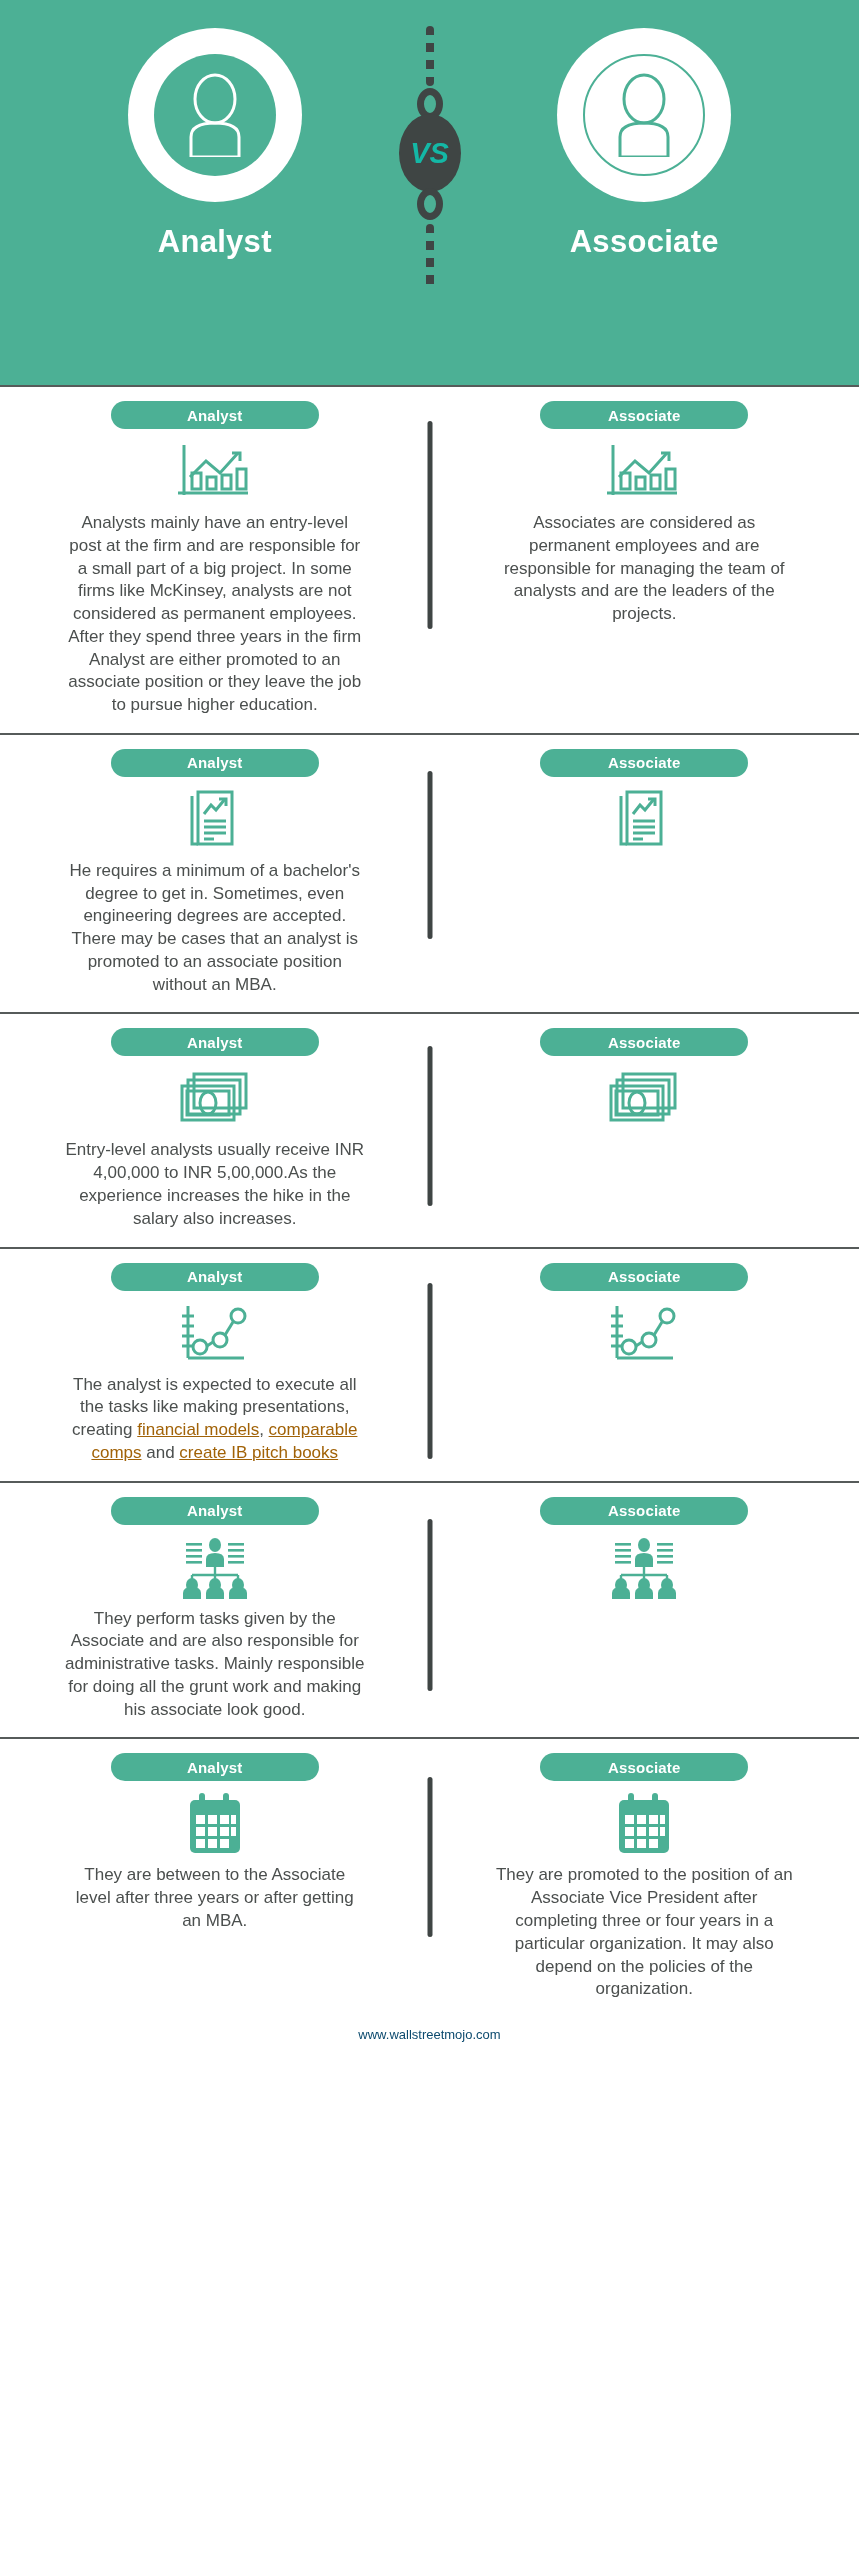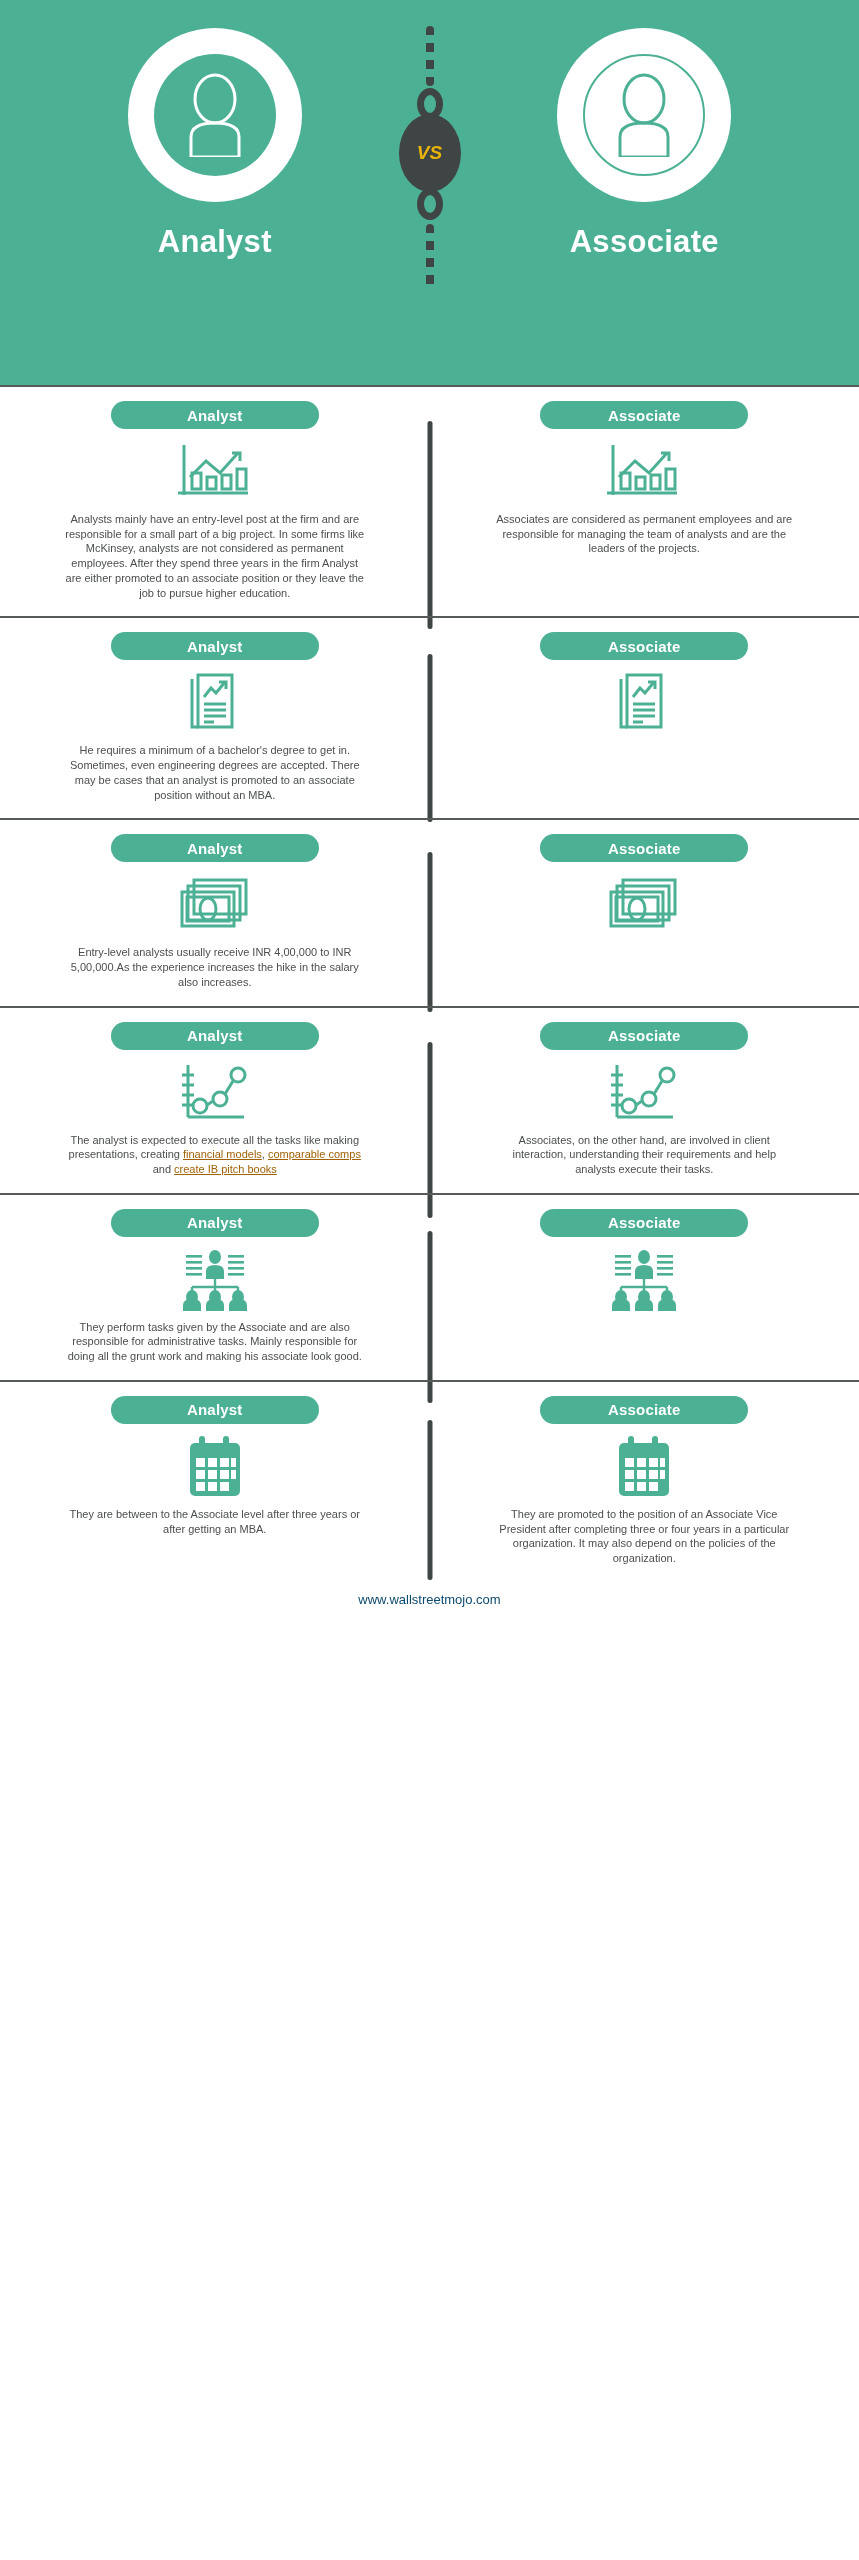--- a/index.html
+++ b/index.html
@@ -98,11 +98,11 @@
     height: 78px;
     border-radius: 50%;
     background: #3f4544;
-    color: #eab308;
+    color: #14b8a6;
     display: flex;
     align-items: center;
     justify-content: center;
-    font-size: 19px;
+    font-size: 29px;
     font-weight: bold;
     font-style: italic;
     margin-top: -6px;

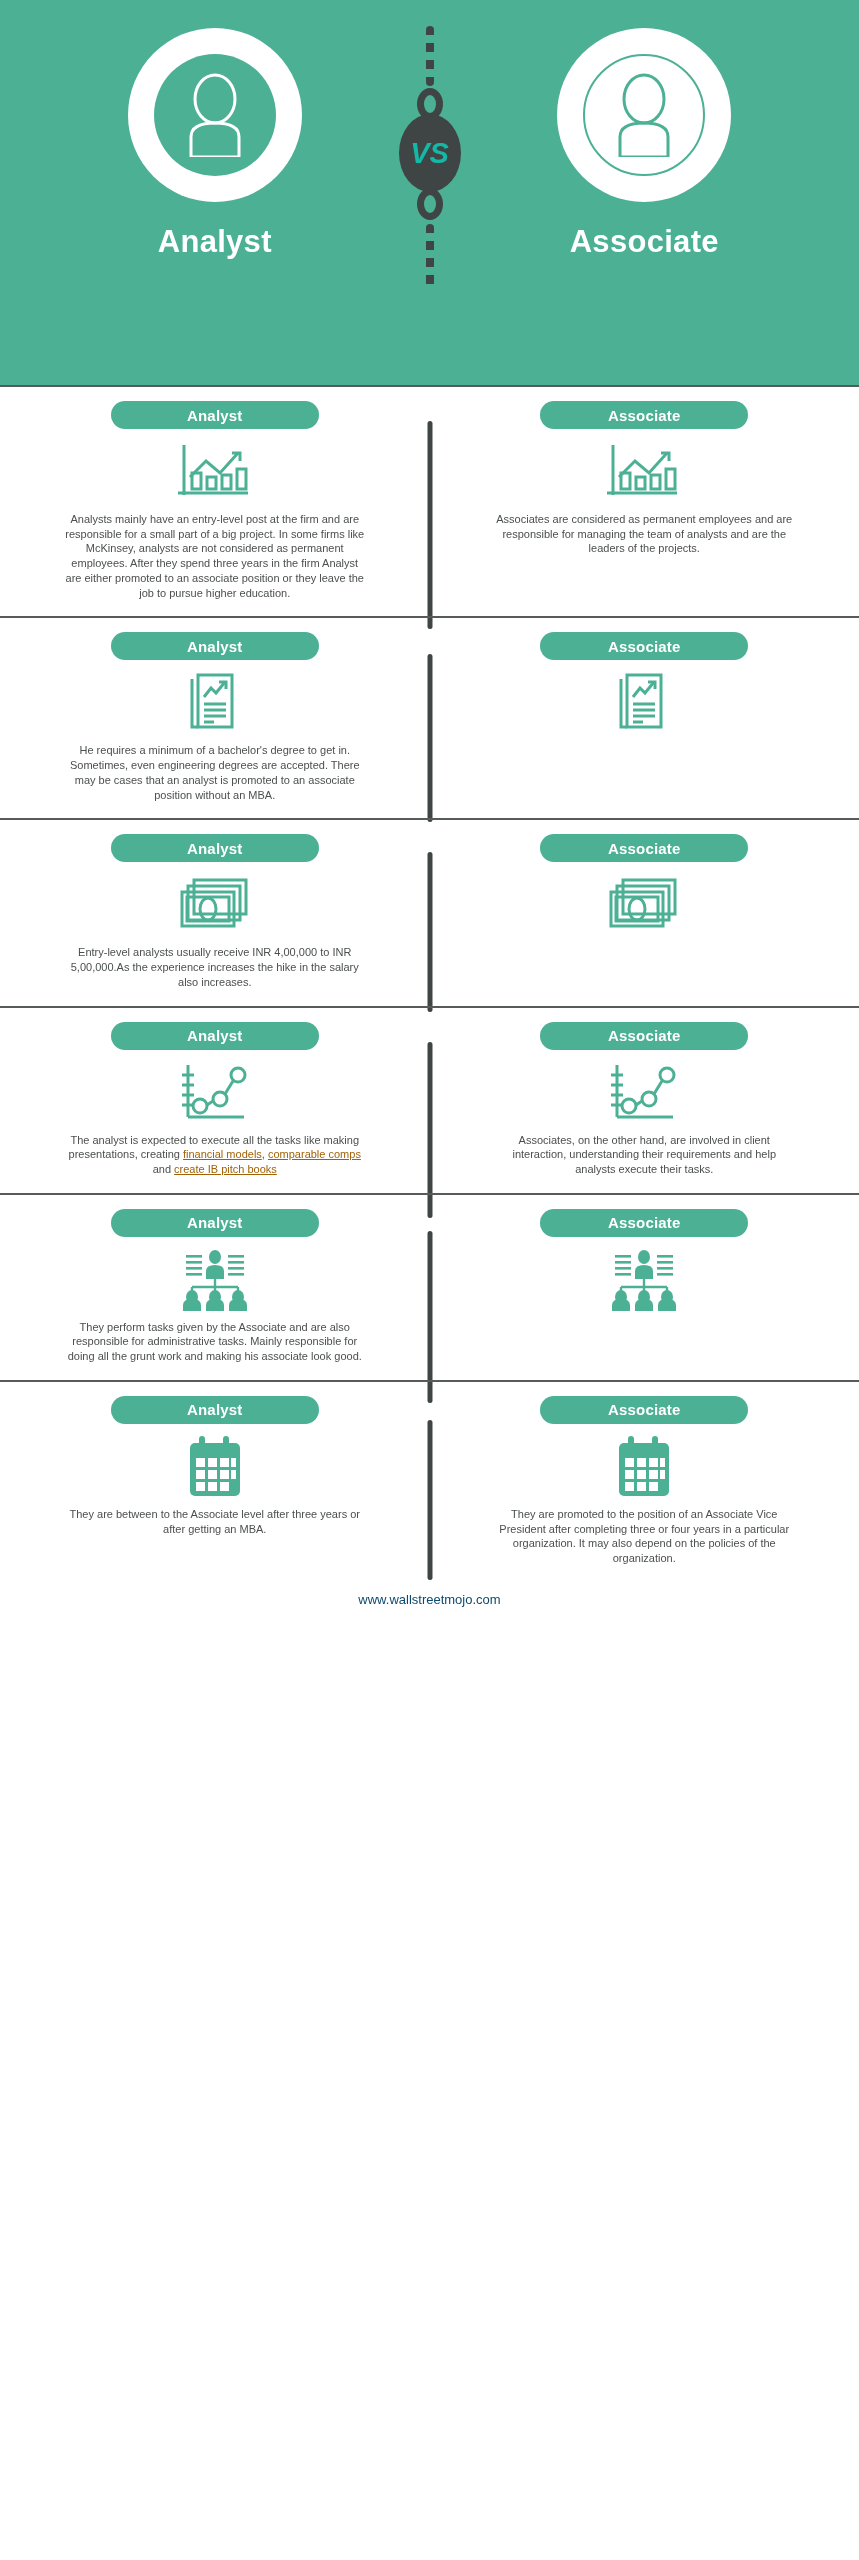--- a/index.html
+++ b/index.html
@@ -155,7 +155,7 @@
   }
   .desc {
     margin-top: 9px;
-    font-size: 11px;
+    font-size: 17px;
     line-height: 1.34;
     color: #4b4f4e;
     text-align: center;

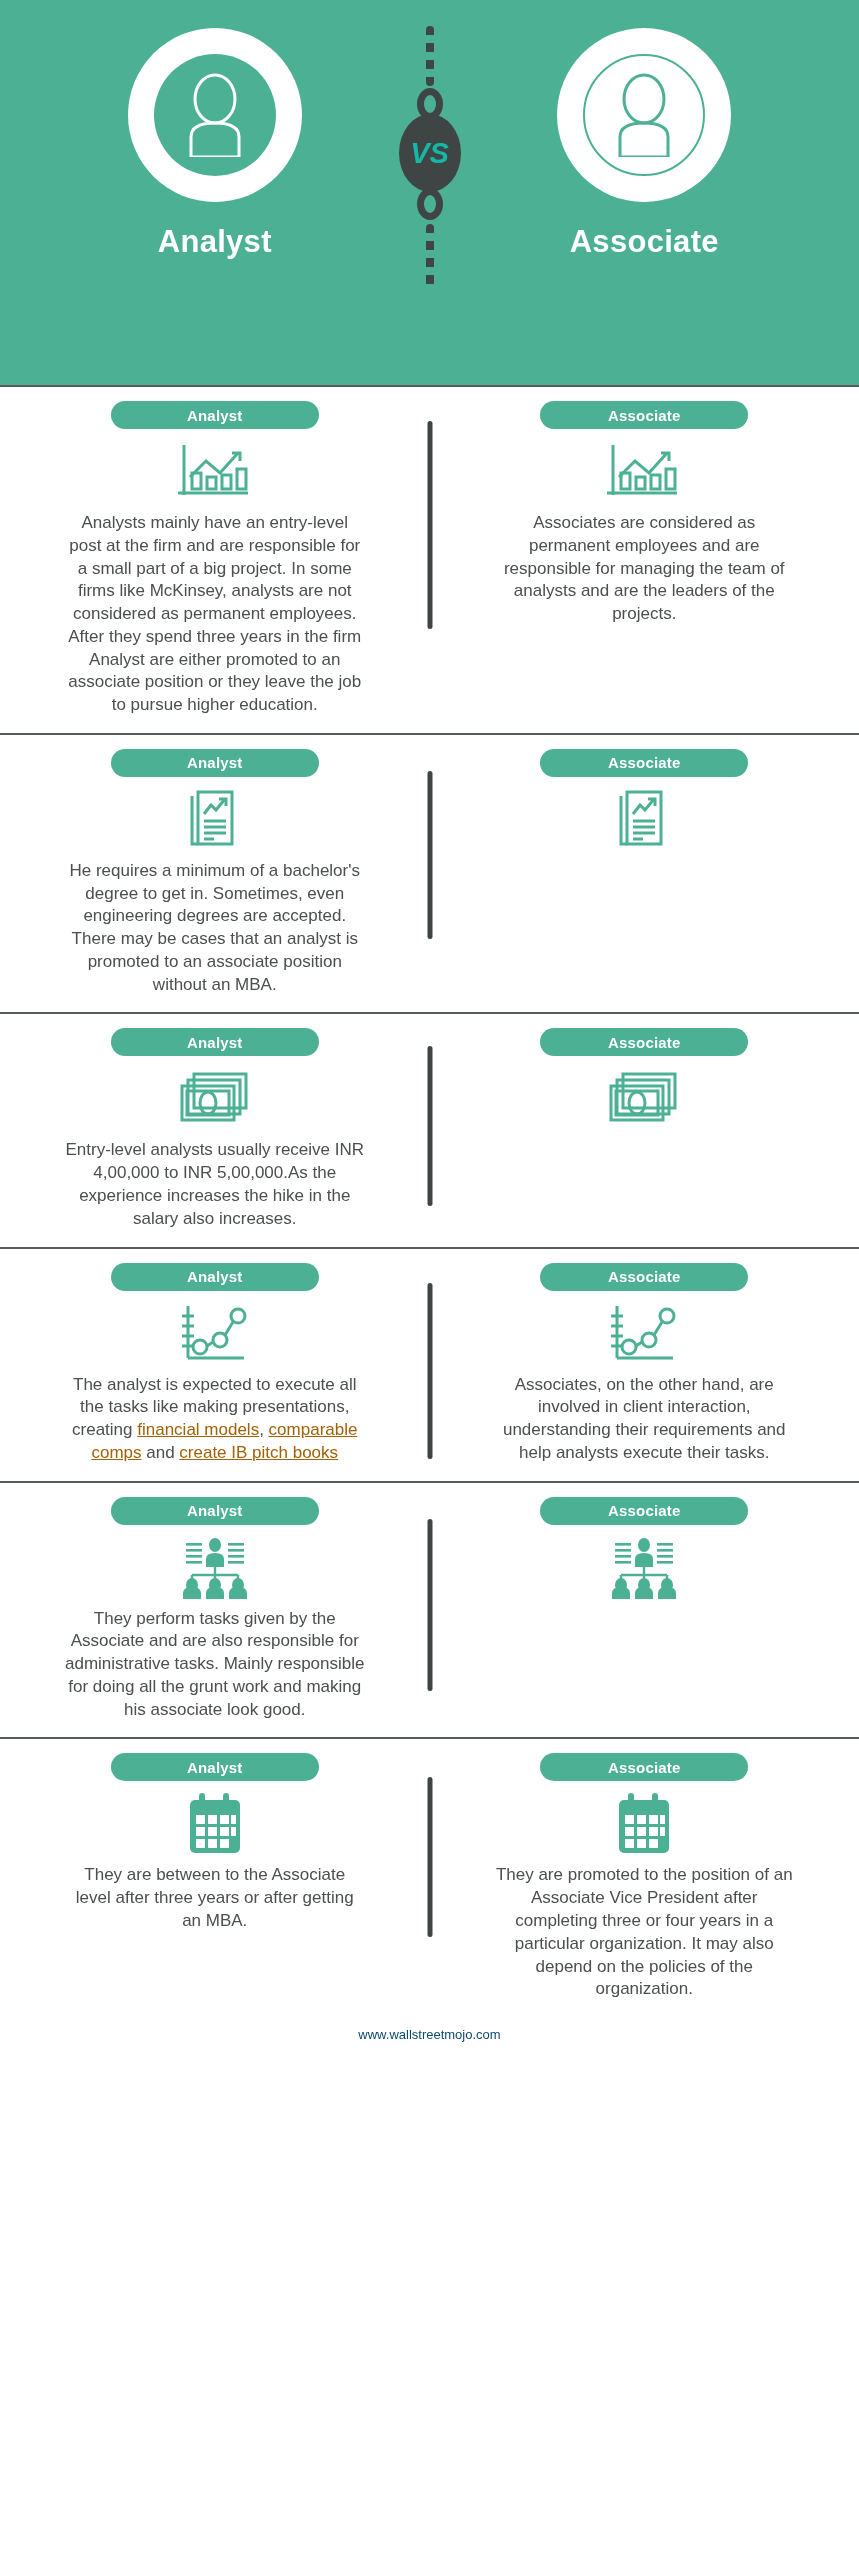--- a/index.html
+++ b/index.html
@@ -380,7 +380,6 @@
           </g>
         </svg>
       </div>
-      <div class="desc">Associates, on the other hand, are involved in client interaction, understanding their requirements and help analysts execute their tasks.</div>
     </div>
   </div>
 

